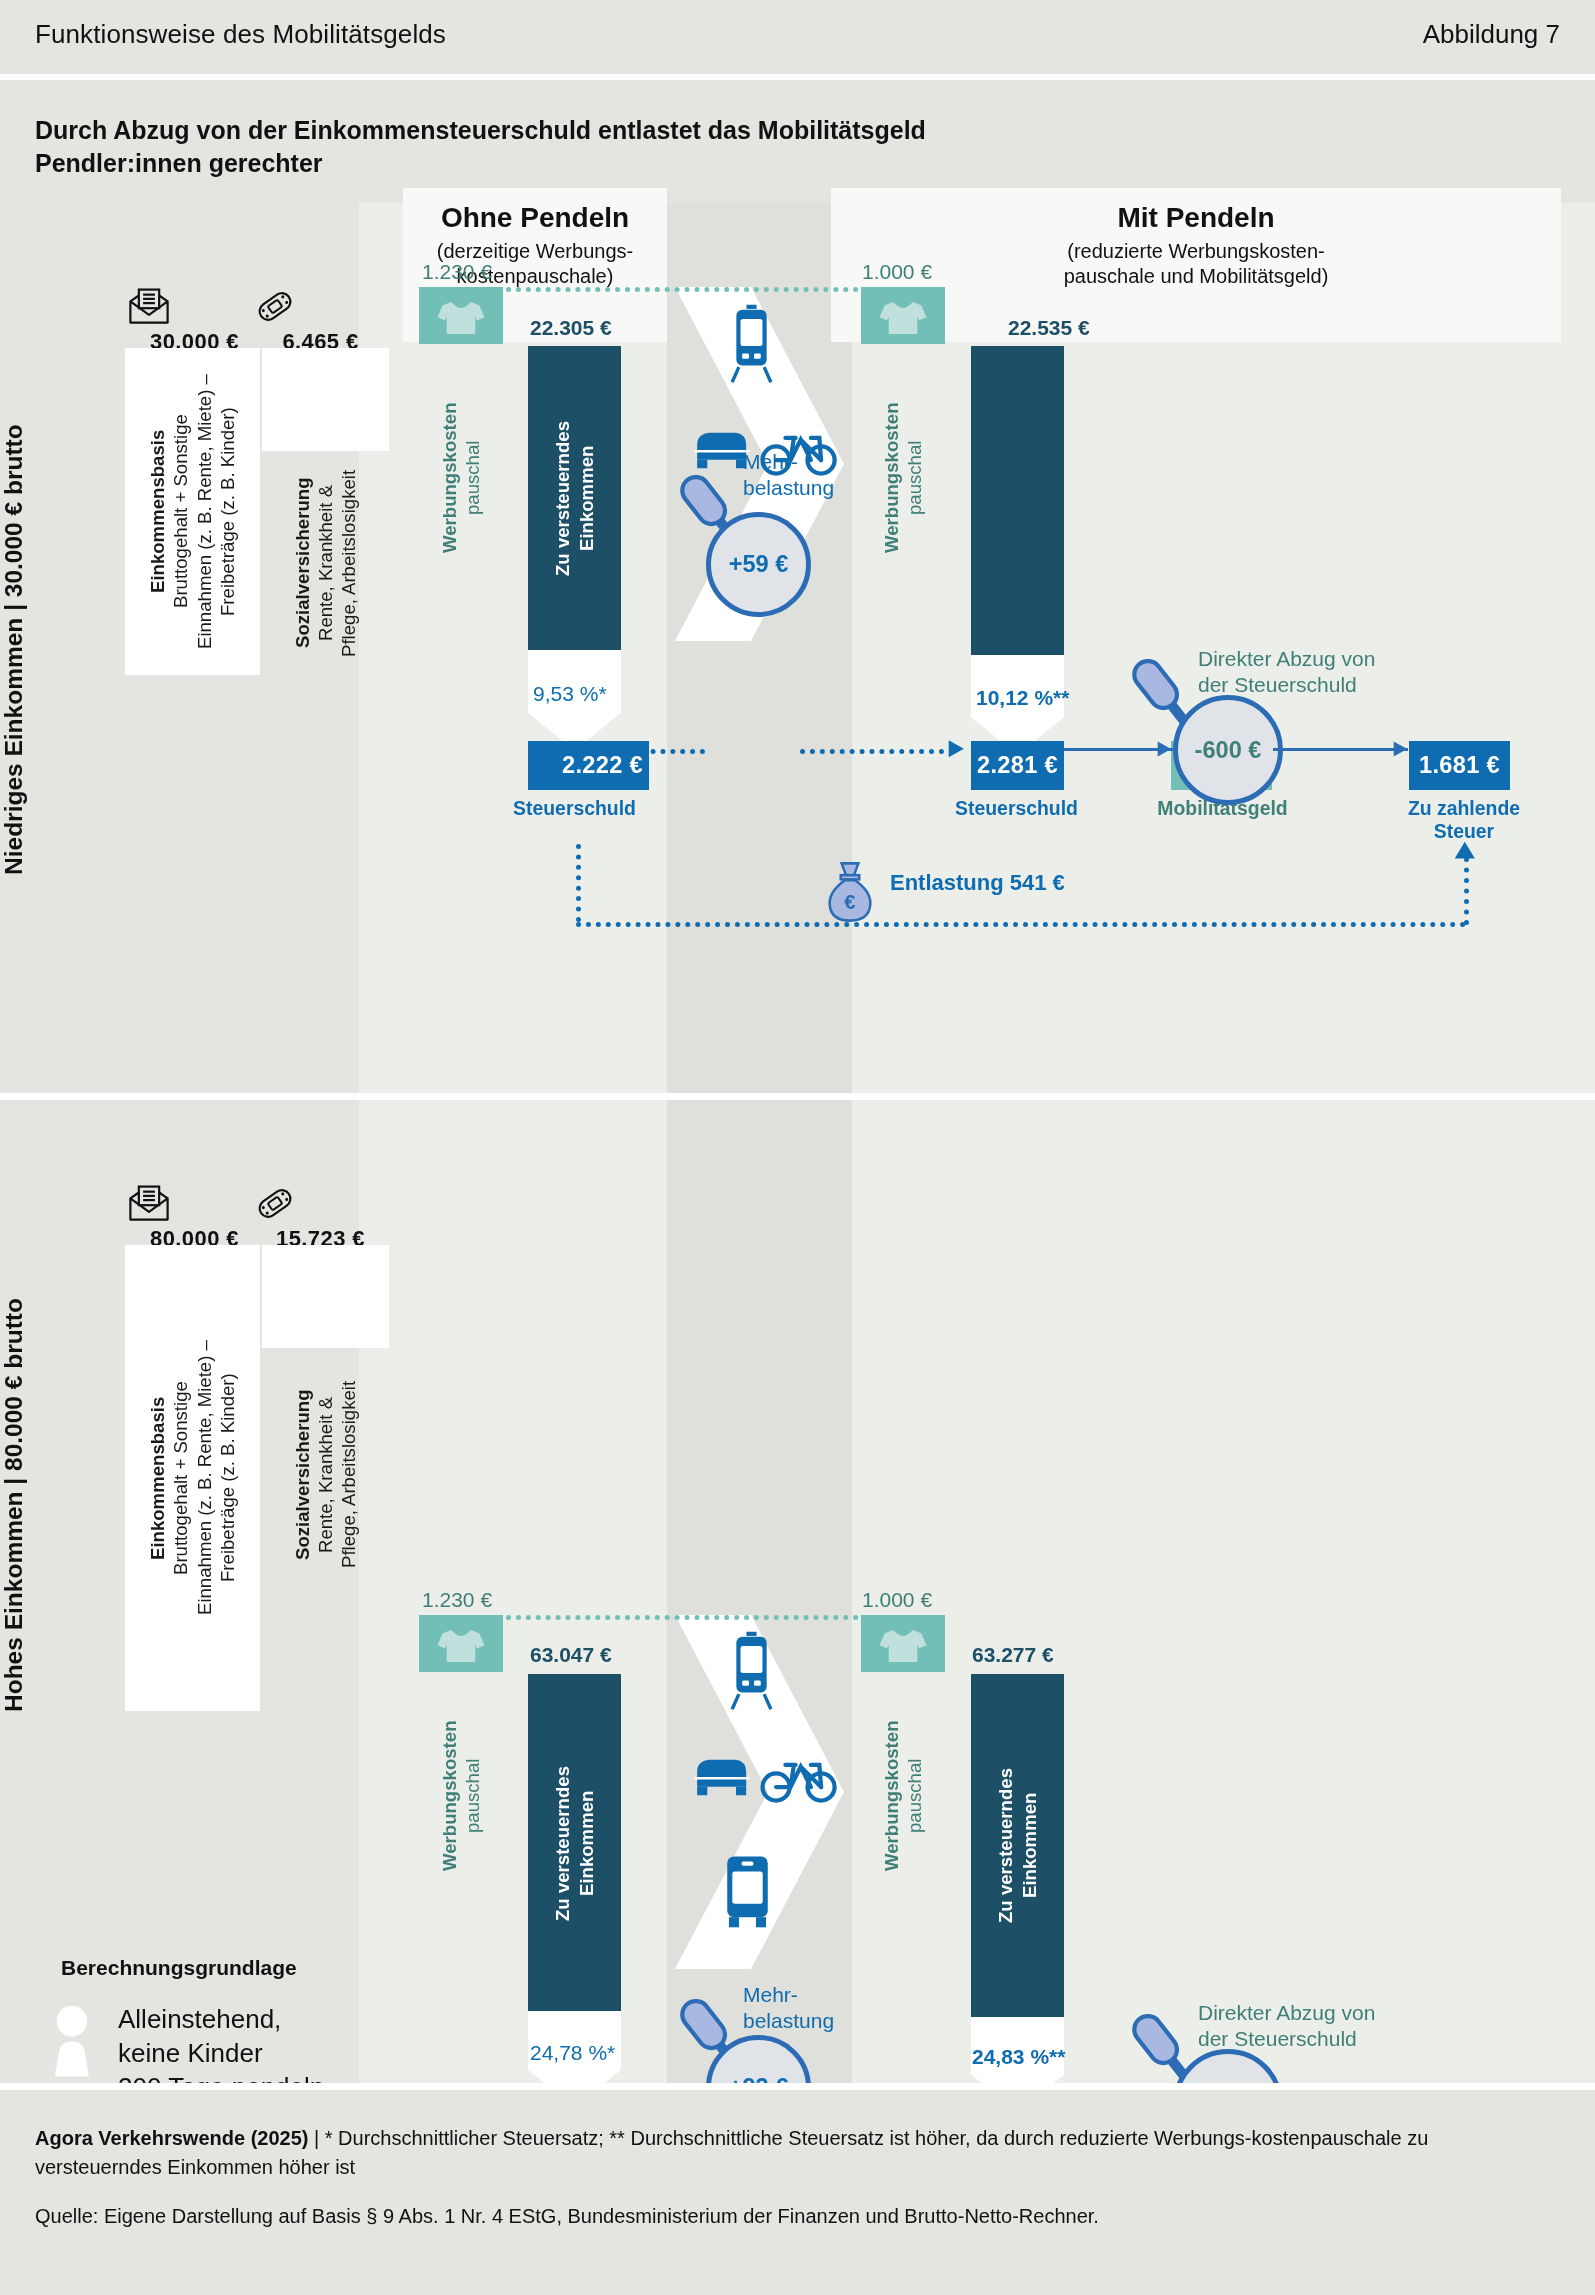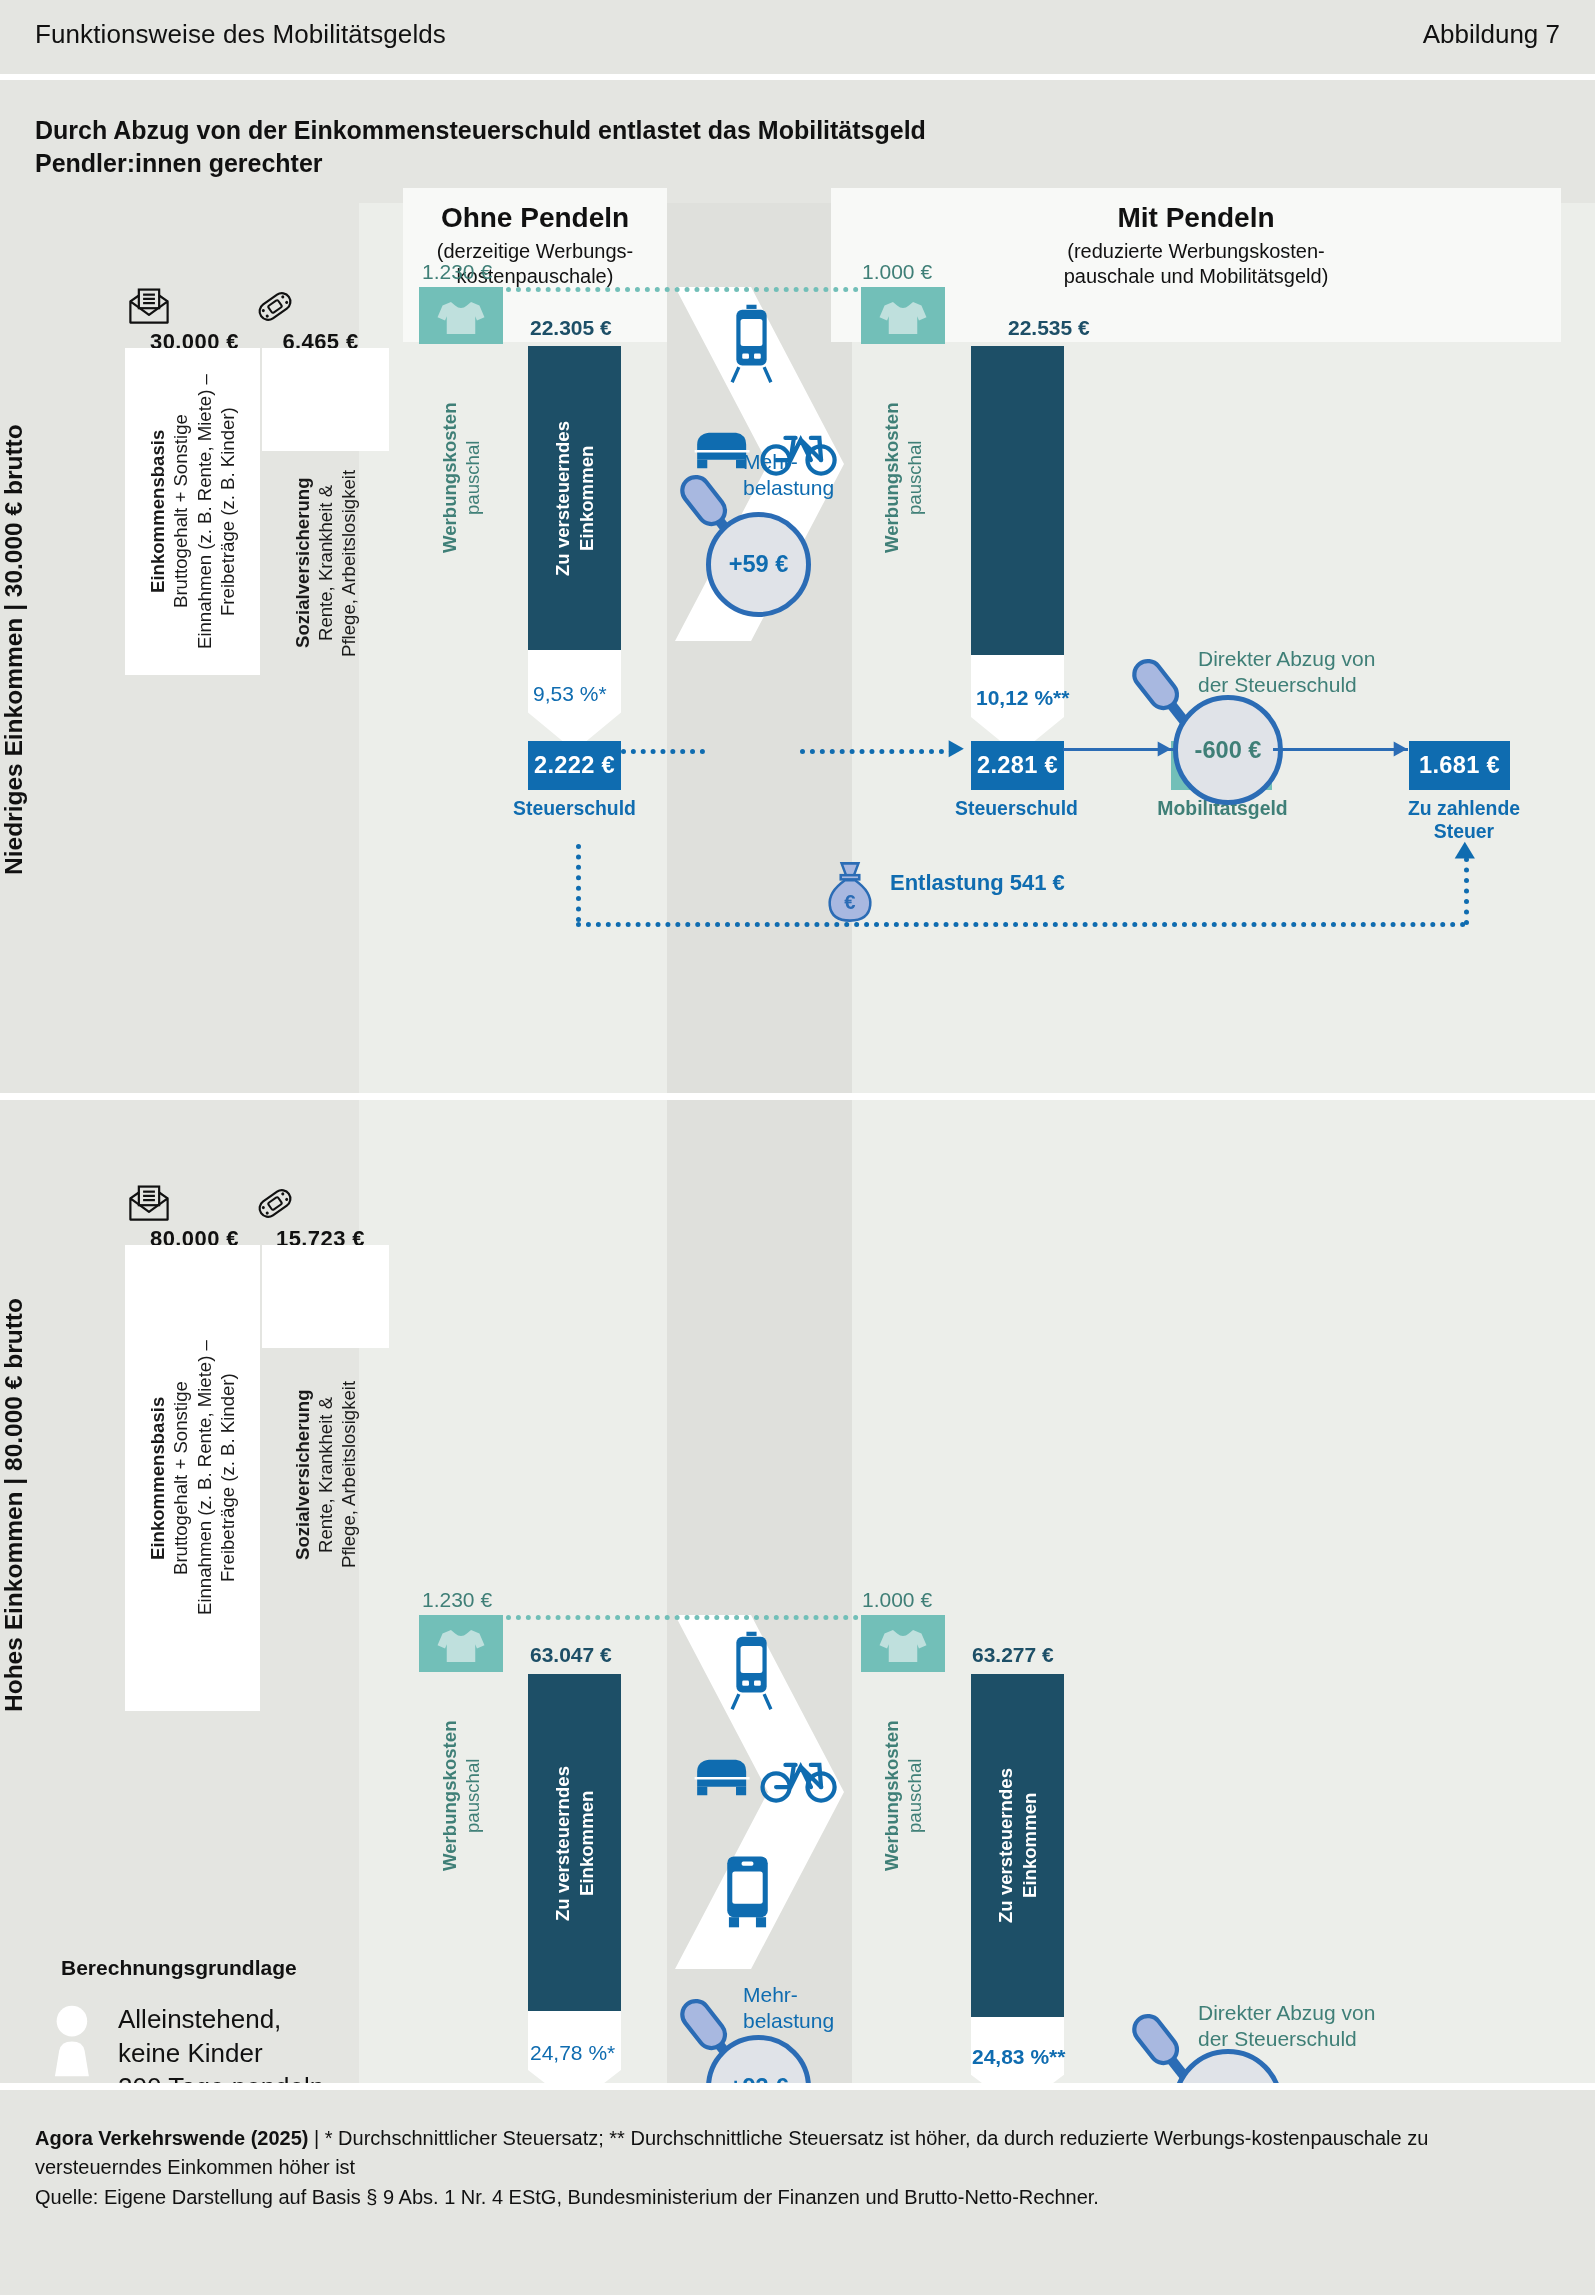--- a/index.html
+++ b/index.html
@@ -205,7 +205,7 @@
     <div class="pent" style="left:528px;top:447px;width:93px;height:101px;"></div>
     <div class="pct light" style="left:533px;top:479px;">9,53 %*</div>
 
-    <div class="vbox" style="left:528px;top:538px;width:93px;height:49px;">2.222 €</div>
+    <div class="vbox" style="left:528px;top:538px;width:93px;height:49px;padding-left:28px;">2.222 €</div>
     <div class="vcap" style="left:503px;top:594px;width:143px;">Steuerschuld</div>
 
     <div class="chevron" style="left:675px;top:84px;width:169px;height:354px;clip-path:polygon(0 0,45% 0,100% 50%,45% 100%,0 100%,55% 50%);"></div>

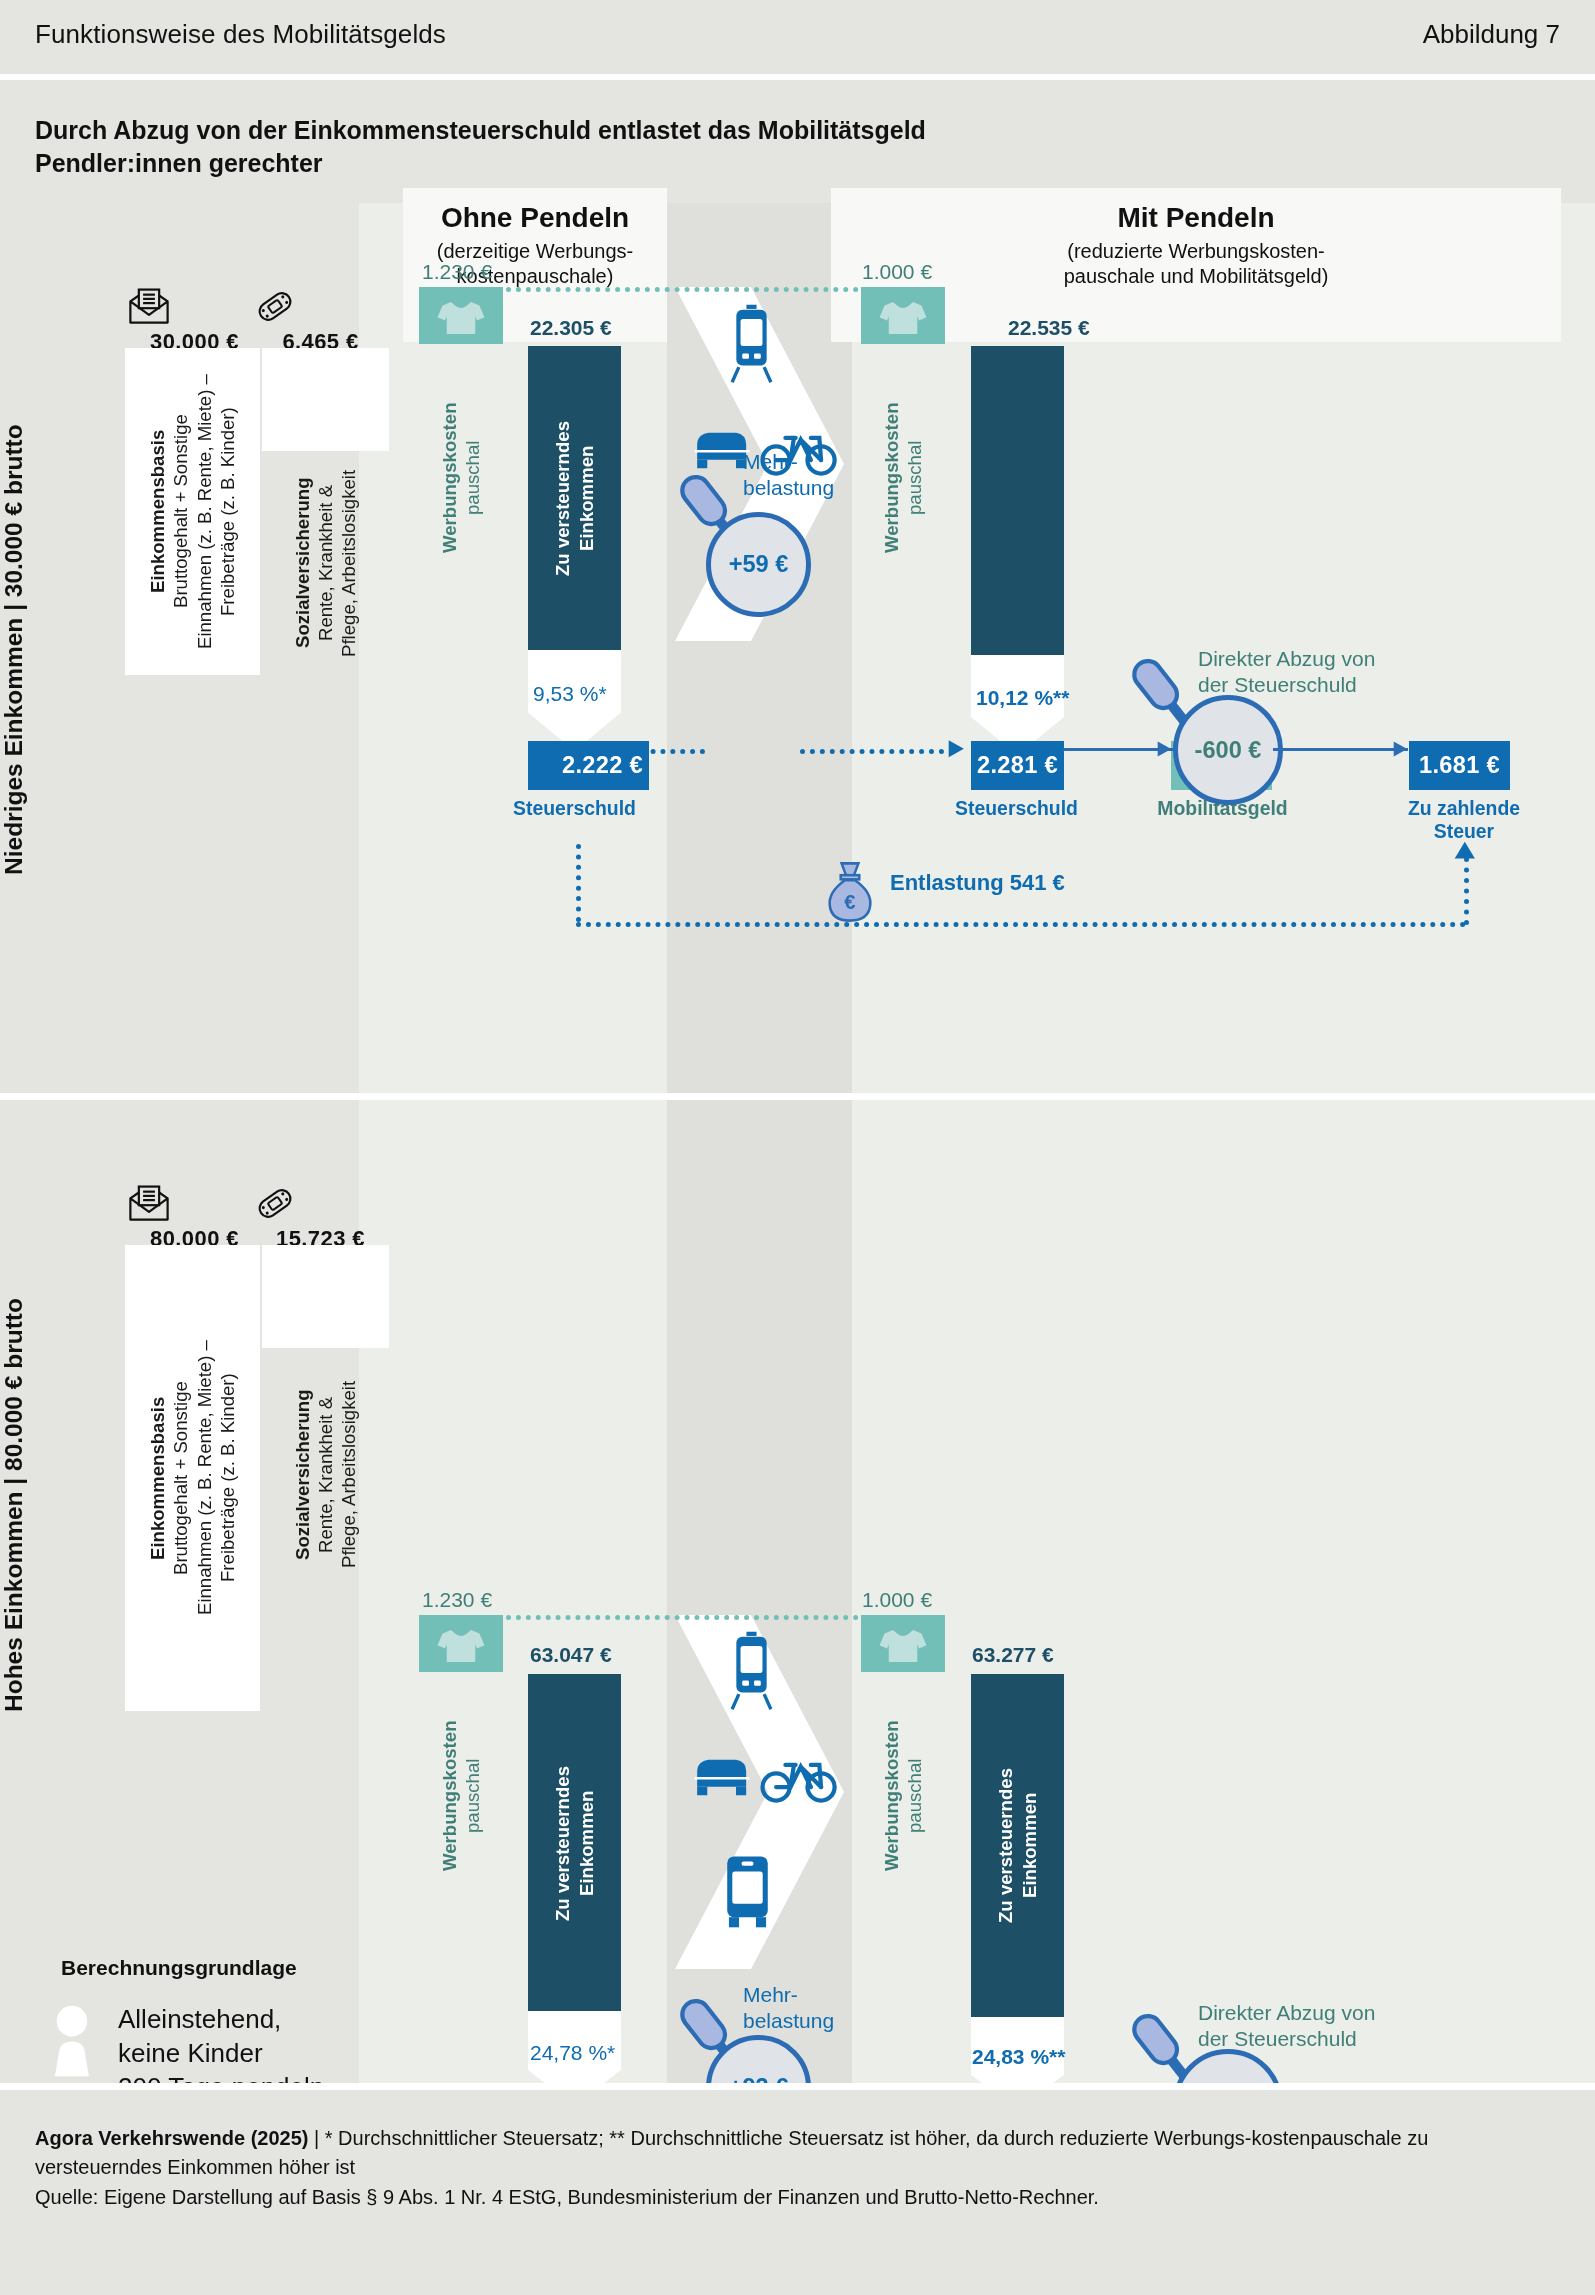--- a/index.html
+++ b/index.html
@@ -513,7 +513,7 @@
       <div>
         <b>Agora Verkehrswende (2025)</b><span> | * Durchschnittlicher Steuersatz; ** Durchschnittliche Steuersatz ist höher, da durch reduzierte Werbungs-kostenpauschale zu versteuerndes Einkommen höher ist</span>
       </div>
-      <div style="margin-top:1px;">Quelle: Eigene Darstellung auf Basis § 9 Abs. 1 Nr. 4 EStG, Bundesministerium der Finanzen und Brutto-Netto-Rechner.</div>
+      <div style="margin-top:20px;">Quelle: Eigene Darstellung auf Basis § 9 Abs. 1 Nr. 4 EStG, Bundesministerium der Finanzen und Brutto-Netto-Rechner.</div>
     </div>
   </div>
 </div>

